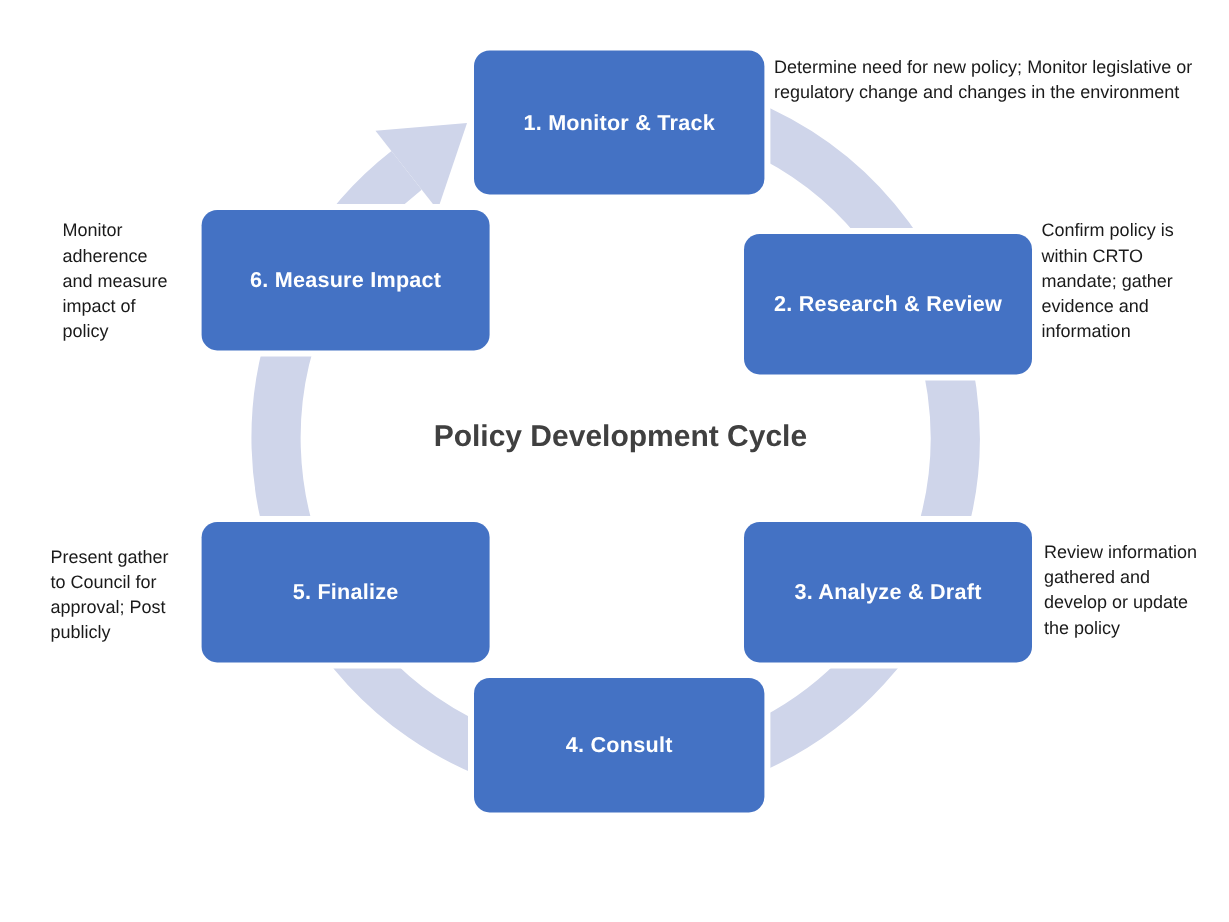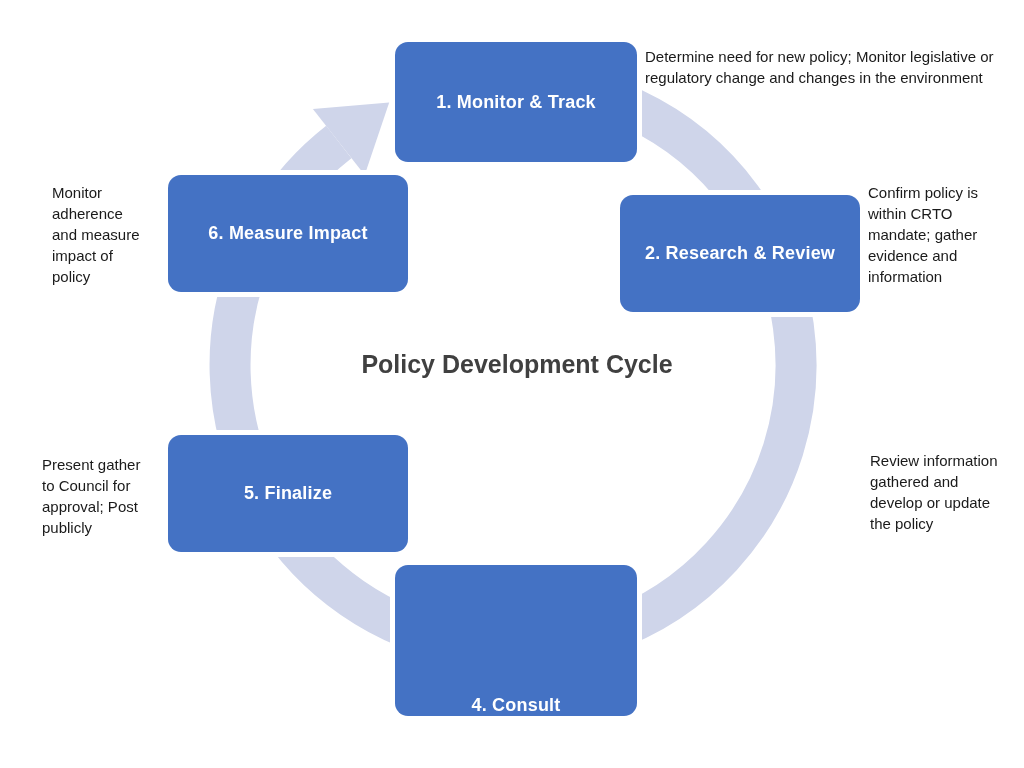--- a/index.html
+++ b/index.html
@@ -100,6 +100,9 @@
   <div class="step-box box2">
     <span class="label">2. Research &amp; Review</span>
   </div>
+  <div class="step-box box3">
+    <span class="label">3. Analyze &amp; Draft</span>
+  </div>
   <div class="step-box box4">
     <span class="label">4. Consult</span>
   </div>

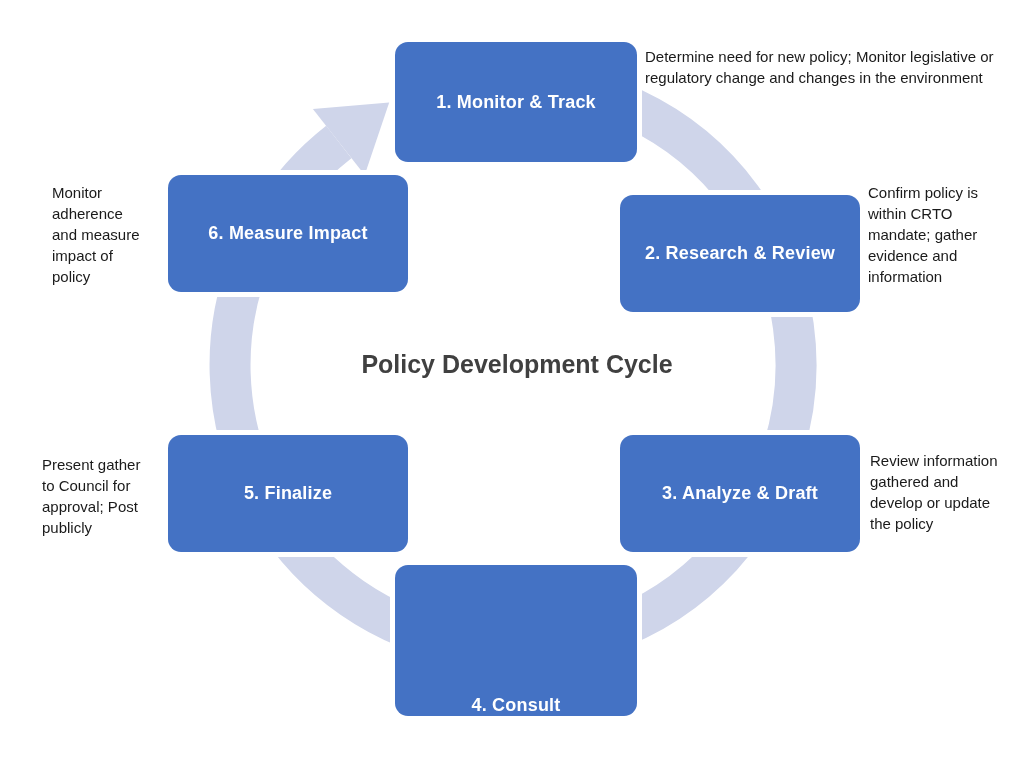--- a/index.html
+++ b/index.html
@@ -57,7 +57,7 @@
   .box1 { left: 395px; top:  42px; width: 242px; height: 120px; }
   .box2 { left: 620px; top: 175px; width: 240px; height: 117px; margin-top: 20px; }
   .box3 { left: 620px; top: 435px; width: 240px; height: 117px; }
-  .box4 { left: 395px; top: 565px; width: 242px; height: 151px; align-items: flex-end; }
+  .box4 { left: 395px; top: 565px; width: 242px; height: 112px; }
   .box5 { left: 168px; top: 435px; width: 240px; height: 117px; align-items: center; }
   .box6 { left: 168px; top: 175px; width: 240px; height: 117px; }
   .note {

